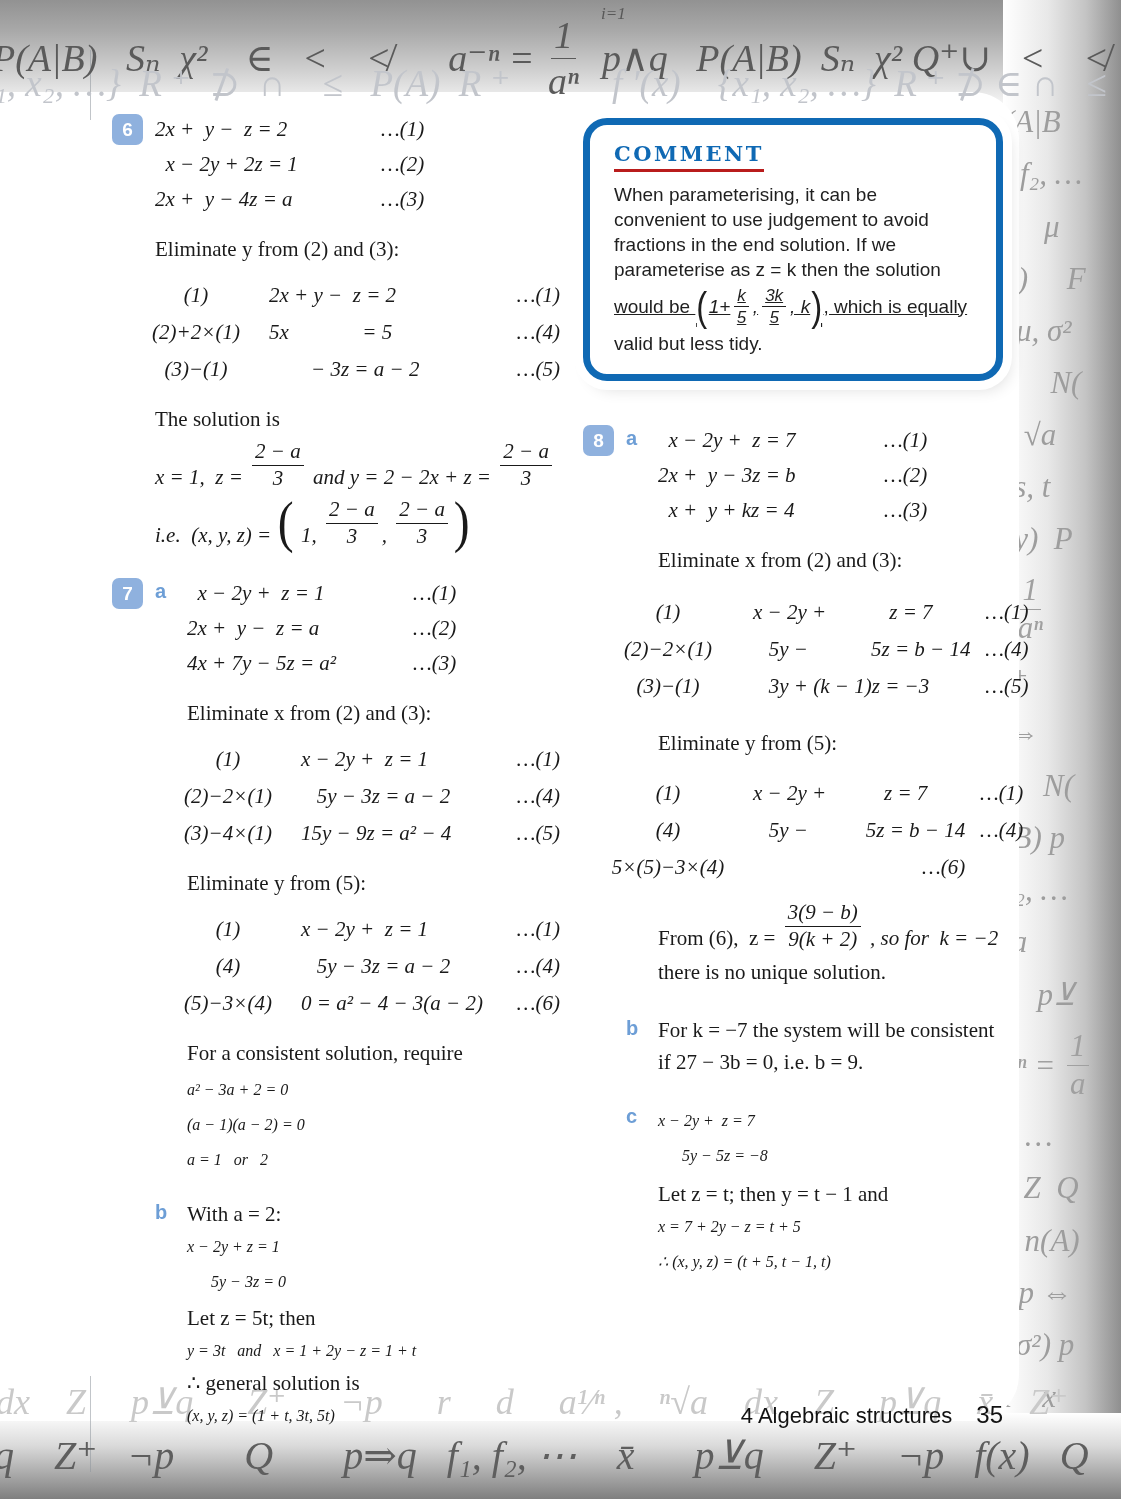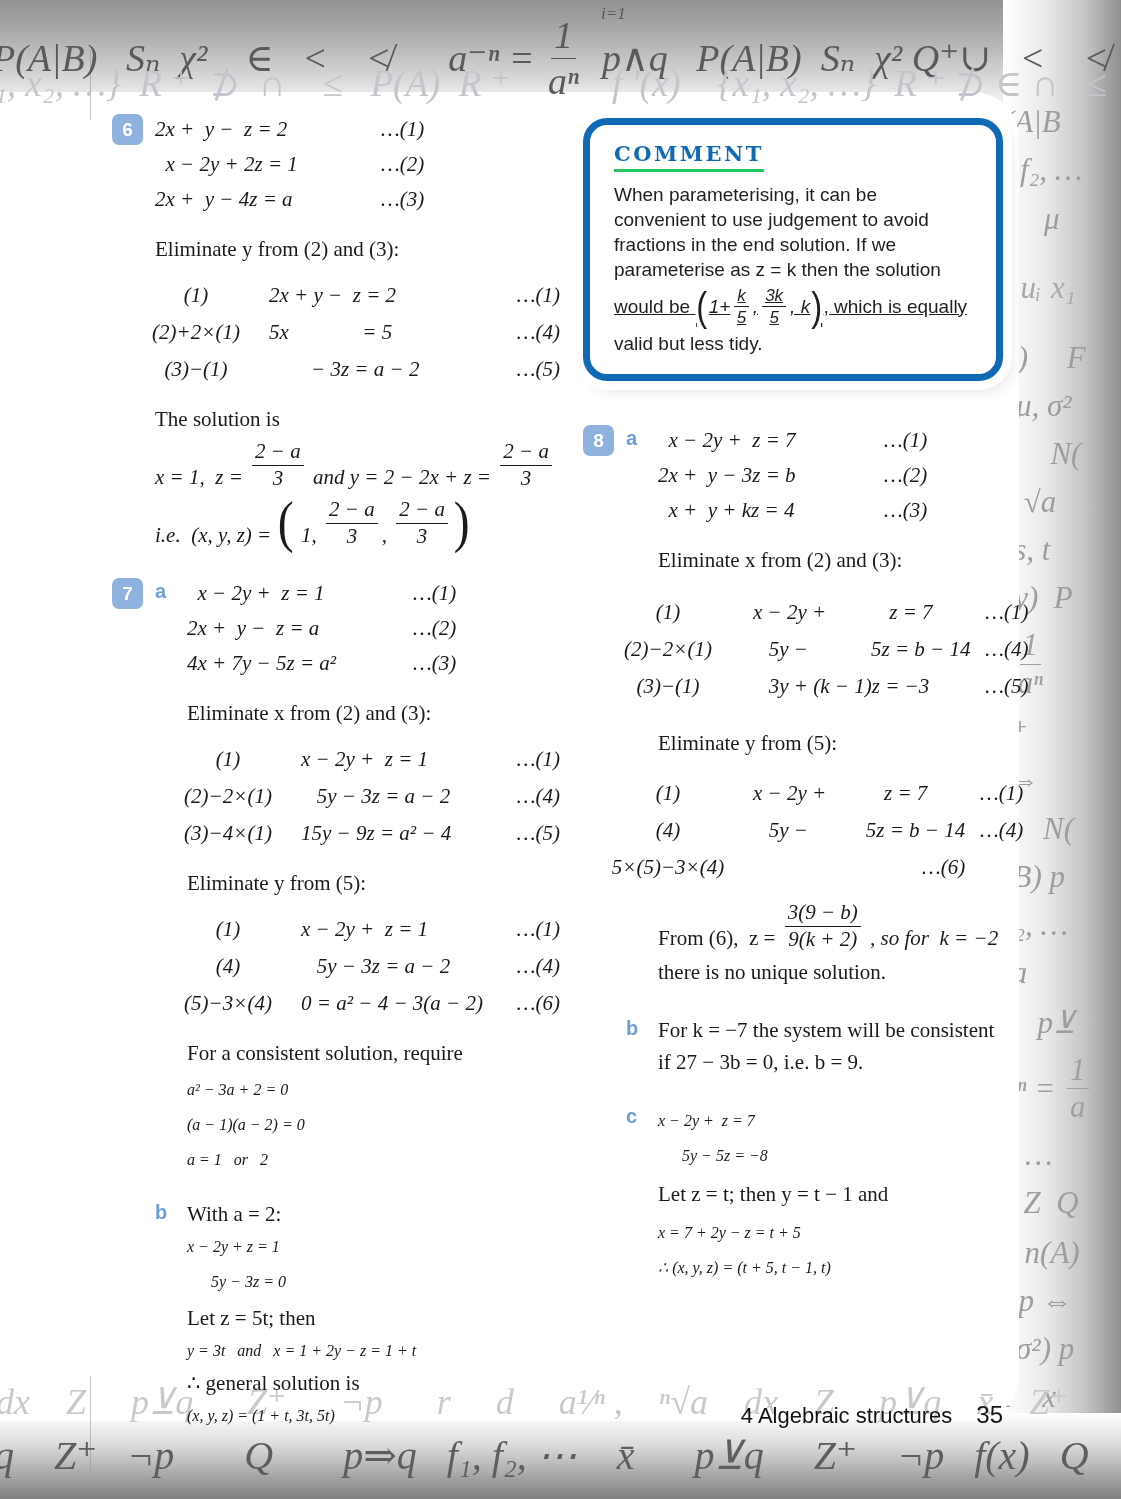--- a/index.html
+++ b/index.html
@@ -74,7 +74,7 @@
     border-radius:24px;background:#fff;padding:16px 24px 18px;
     box-shadow:0 0 0 9px #ffffff, 6px 8px 16px rgba(0,0,0,.14);}
   .comment .ctitle{display:inline-block;color:#0f69b4;font-weight:bold;font-size:21px;
-    letter-spacing:2.5px;border-bottom:3px solid #22c55e;padding-bottom:3px;margin-bottom:10px;
+    letter-spacing:2.5px;border-bottom:3px solid #b91c1c;padding-bottom:3px;margin-bottom:10px;
     font-family:"DejaVu Serif","Liberation Serif",serif;}
   .cbody{font-family:"Liberation Sans","DejaVu Sans",sans-serif;font-size:19px;line-height:25px;color:#1f1f1f;}
   .cfl{display:flex;align-items:center;font-family:"Liberation Sans","DejaVu Sans",sans-serif;

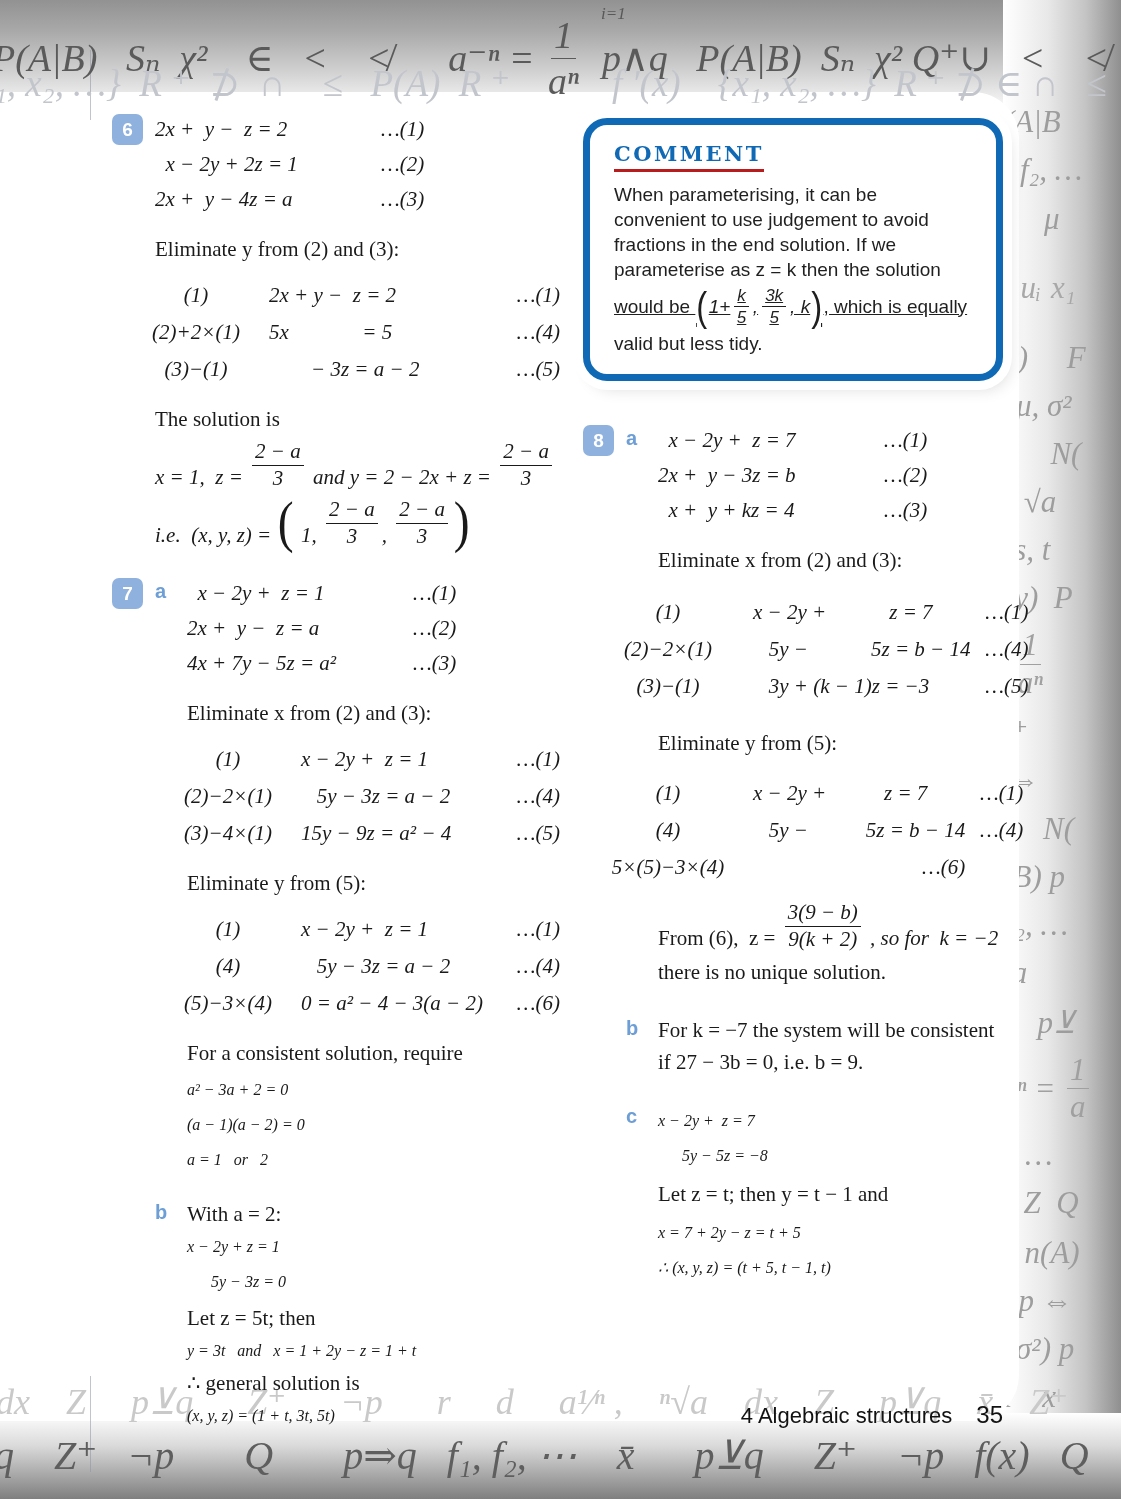--- a/index.html
+++ b/index.html
@@ -99,15 +99,6 @@
   <div data-list="decor.side_a">
     
   <span class="sideitem">P(A|B</span><span class="sideitem">f₁, f₂, …</span><span class="sideitem">Sₙ    μ</span></div>
-  <div class="sumblock">
-    <span class="sumcol">
-      <span class="sumtop">n</span>
-      <span class="sumsig">Σ</span>
-      <span class="sumbot">i=1</span>
-    </span>
-    <span>uᵢ</span>
-    <span>x₁</span>
-  </div>
   <div data-list="decor.side_b">
     
   <span class="sideitem">f(x)     F</span><span class="sideitem">N(μ, σ²</span><span class="sideitem">X      N(</span><span class="sideitem"> ,   √a</span><span class="sideitem">cos, t</span><span class="sideitem">x, y)  P</span></div>

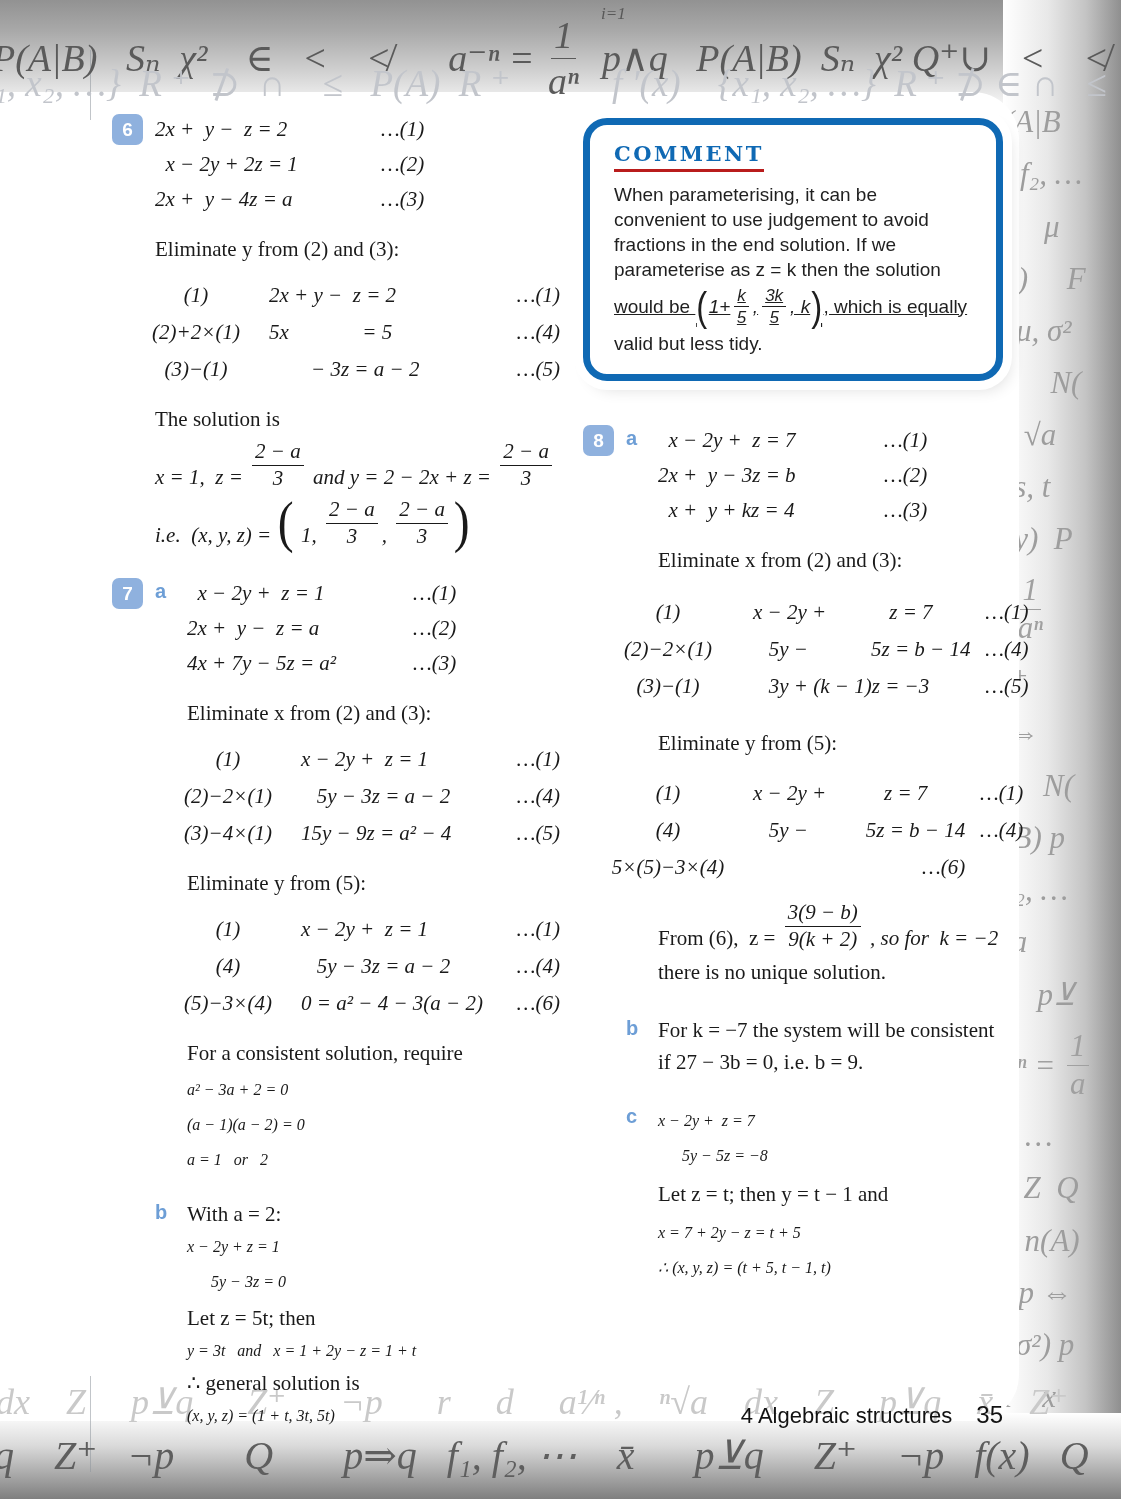--- a/index.html
+++ b/index.html
@@ -355,7 +355,7 @@
     <div class="pbody">
       <div class="eqline">x − 2y +  z = 7</div>
       <div class="eqline">      5y − 5z = −8</div>
-      <div class="prose" style="margin:6px 0 6px">Let z = t; then y = t − 1 and</div>
+      <div class="prose" style="margin:6px 0 0">Let z = t; then y = t − 1 and</div>
       <div class="eqline">x = 7 + 2y − z = t + 5</div>
       <div class="eqline">∴ (x, y, z) = (t + 5, t − 1, t)</div>
     </div>

